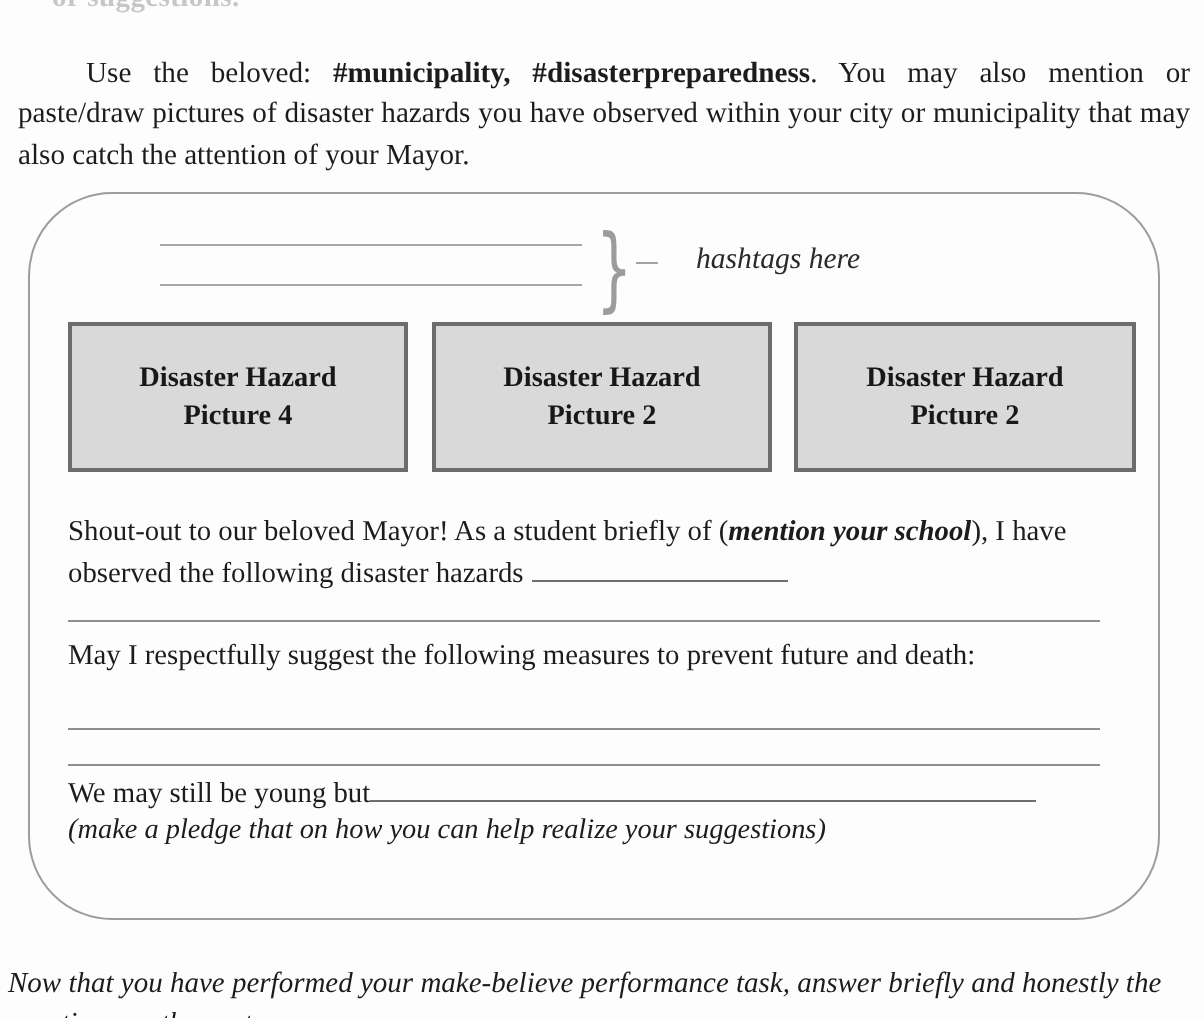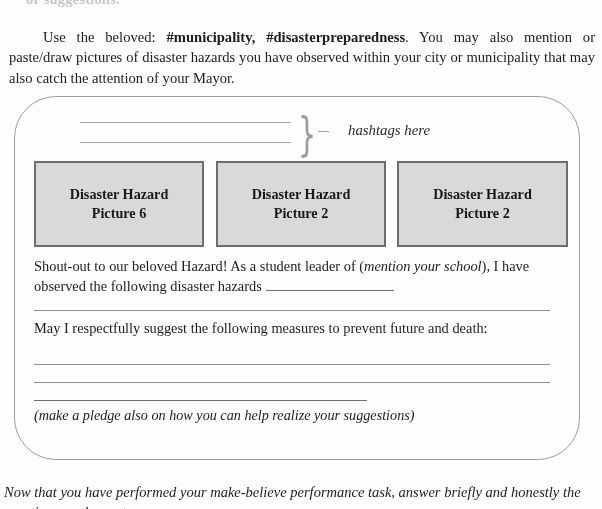--- a/index.html
+++ b/index.html
@@ -117,7 +117,7 @@
     position: absolute;
     top: 0;
     width: 170px;
-    height: 86px;
+    height: 75px;
     box-sizing: border-box;
     background: #d9d9d9;
     border: 2.2px solid #6d6d6d;

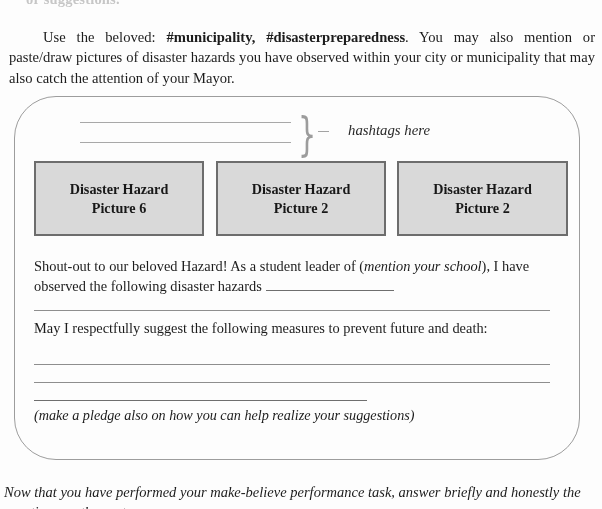--- a/index.html
+++ b/index.html
@@ -236,7 +236,7 @@
   <div class="pic-row">
     <div class="pic-box b1">
       <span>Disaster Hazard</span>
-      <span>Picture 6</span>
+      <span>Picture 4</span>
     </div>
     <div class="pic-box b2">
       <span>Disaster Hazard</span>

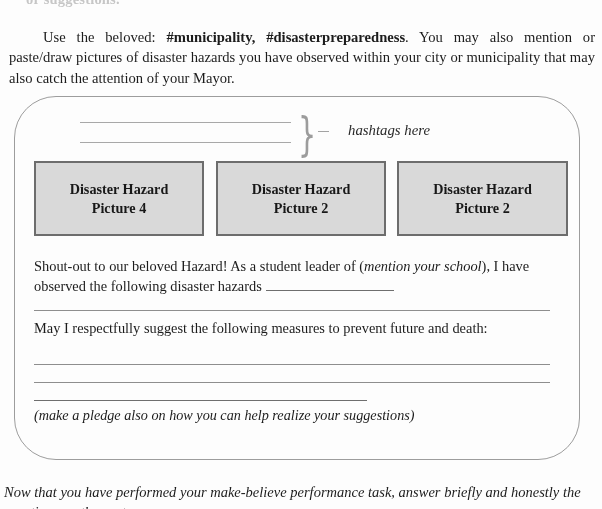--- a/index.html
+++ b/index.html
@@ -248,7 +248,7 @@
     </div>
   </div>
 
-  <div class="body-text"><span>Shout-out to our beloved Hazard! As a student leader of (</span><span class="ital">mention your school</span><span>), I have observed the following disaster hazards</span><span class="inline-blank"></span></div>
+  <div class="body-text"><span>Shout-out to our beloved Mayor! As a student briefly of (</span><span class="ital">mention your school</span><span>), I have observed the following disaster hazards</span><span class="inline-blank"></span></div>
 
   <div class="rule r1"></div>
 

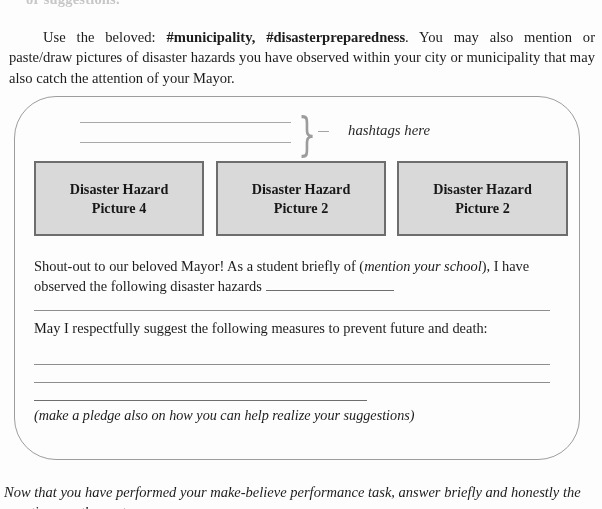--- a/index.html
+++ b/index.html
@@ -145,7 +145,7 @@
     line-height: 19.5px;
     color: #1c1c1c;
   }
-  .body-text .ital { font-style: italic; }
+  .body-text .ital { font-style: italic; font-weight: bold; }
   .inline-blank {
     display: inline-block;
     width: 128px;

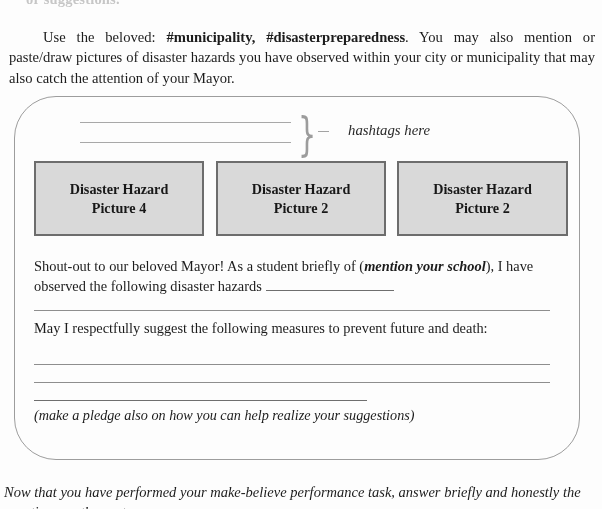--- a/index.html
+++ b/index.html
@@ -257,7 +257,7 @@
   <div class="rule r2"></div>
   <div class="rule r3"></div>
 
-  <div class="pledge"><span class="long-blank"></span></div>
+  <div class="pledge"><span>We may still be young but</span><span class="long-blank"></span></div>
   <div class="pledge-note">(make a pledge also on how you can help realize your suggestions)</div>
 
 </div>

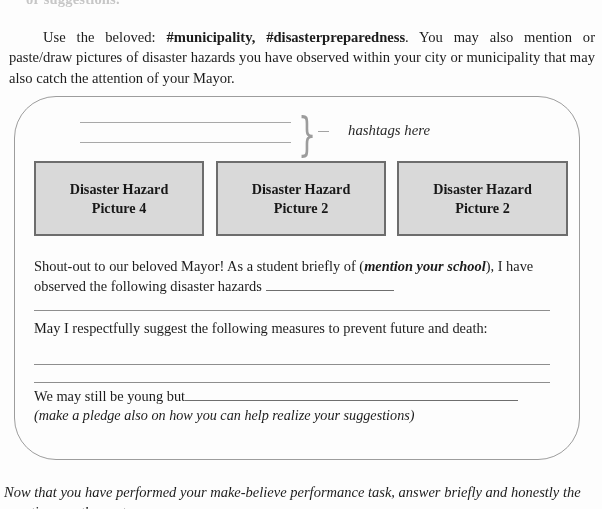--- a/index.html
+++ b/index.html
@@ -258,7 +258,7 @@
   <div class="rule r3"></div>
 
   <div class="pledge"><span>We may still be young but</span><span class="long-blank"></span></div>
-  <div class="pledge-note">(make a pledge also on how you can help realize your suggestions)</div>
+  <div class="pledge-note">(make a pledge that on how you can help realize your suggestions)</div>
 
 </div>
 

